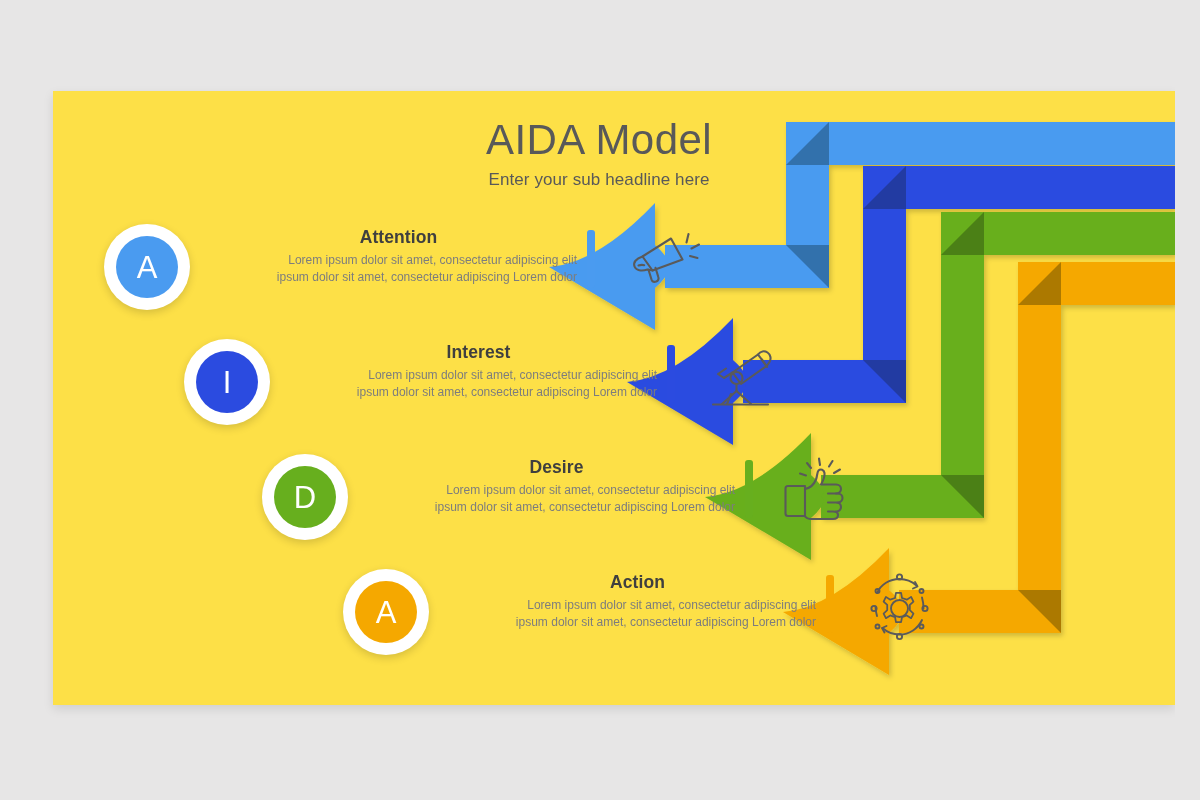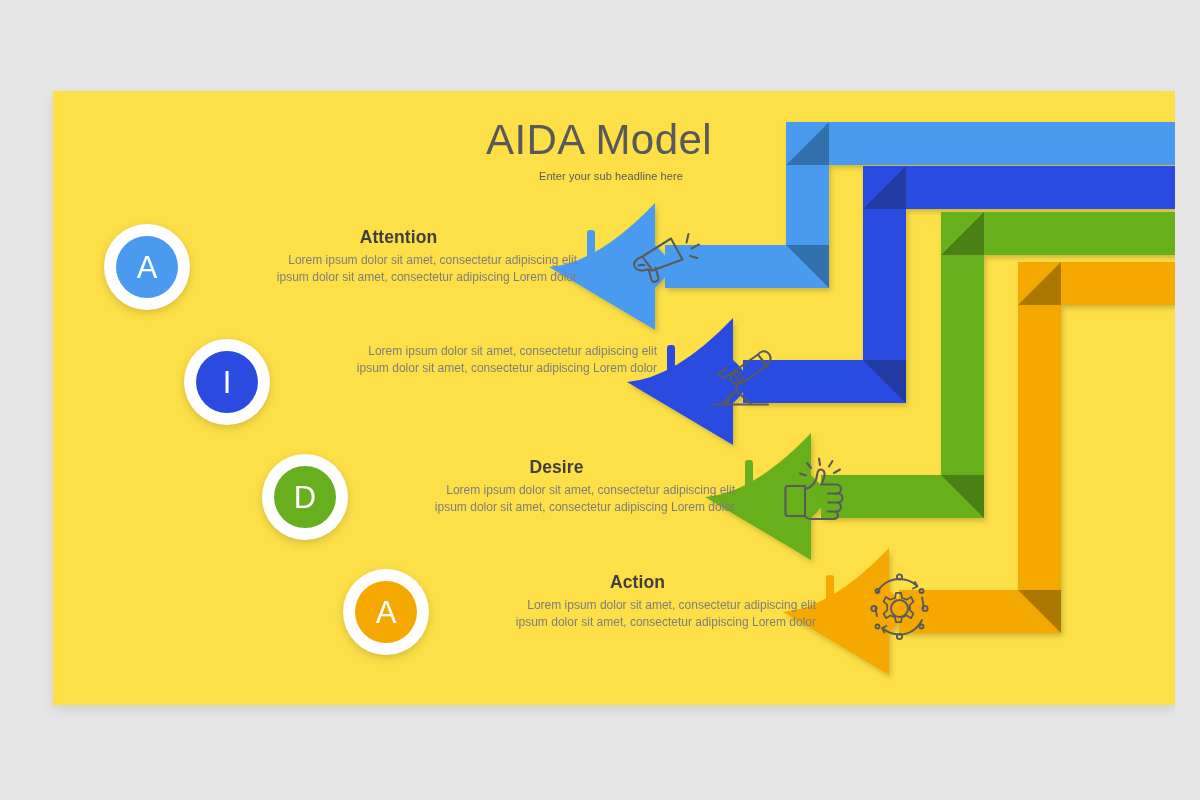--- a/index.html
+++ b/index.html
@@ -28,9 +28,9 @@
     letter-spacing:.4px;white-space:nowrap;
   }
   #subtitle{
-    position:absolute;left:12px;top:79px;width:1092px;
+    position:absolute;left:0;top:79px;width:1092px;
     text-align:center;
-    font-size:11px;font-weight:400;color:#595959;
+    font-size:17px;font-weight:400;color:#595959;
     letter-spacing:.1px;white-space:nowrap;
   }
 

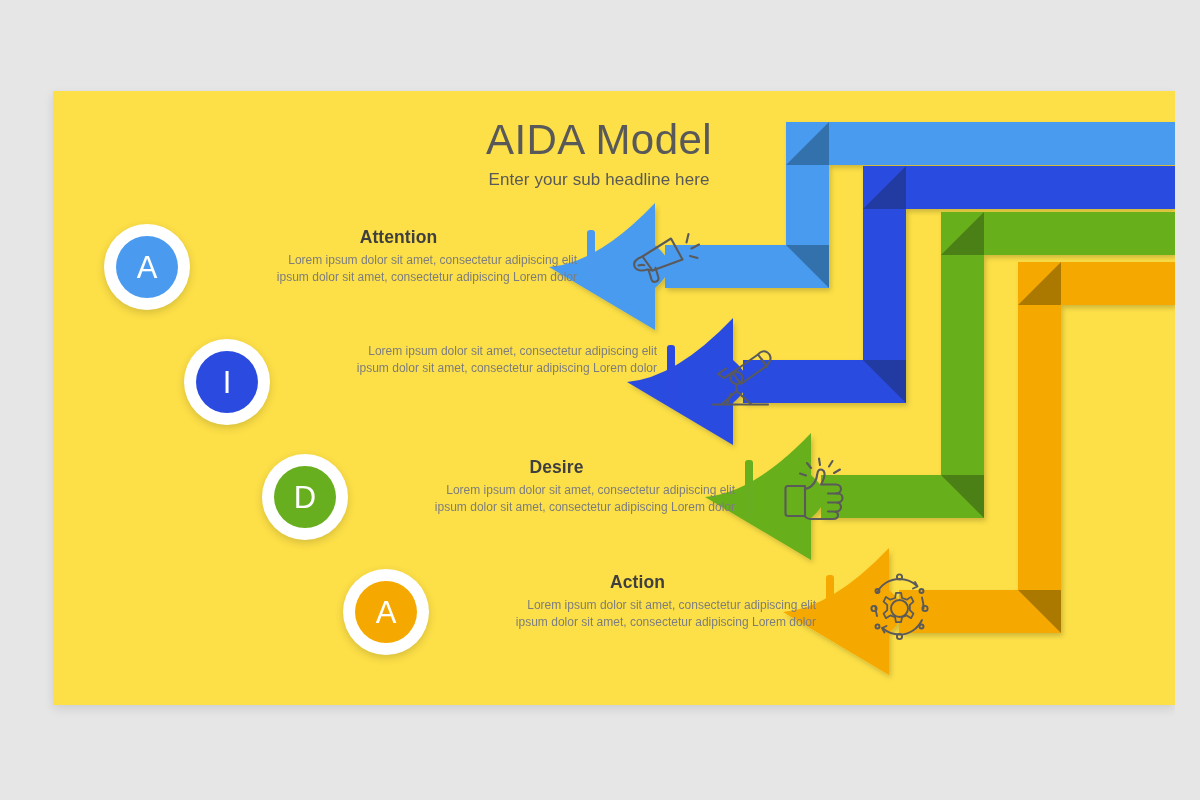--- a/index.html
+++ b/index.html
@@ -189,6 +189,7 @@
         </div>
       </div>
       <div class="textblock" style="left:116px;width:357px;">
+        <div class="rowtitle">Interest</div>
         <div class="rowdesc">Lorem ipsum dolor sit amet, consectetur adipiscing elit</div>
         <div class="rowdesc">ipsum dolor sit amet, consectetur adipiscing Lorem dolor</div>
       </div>

